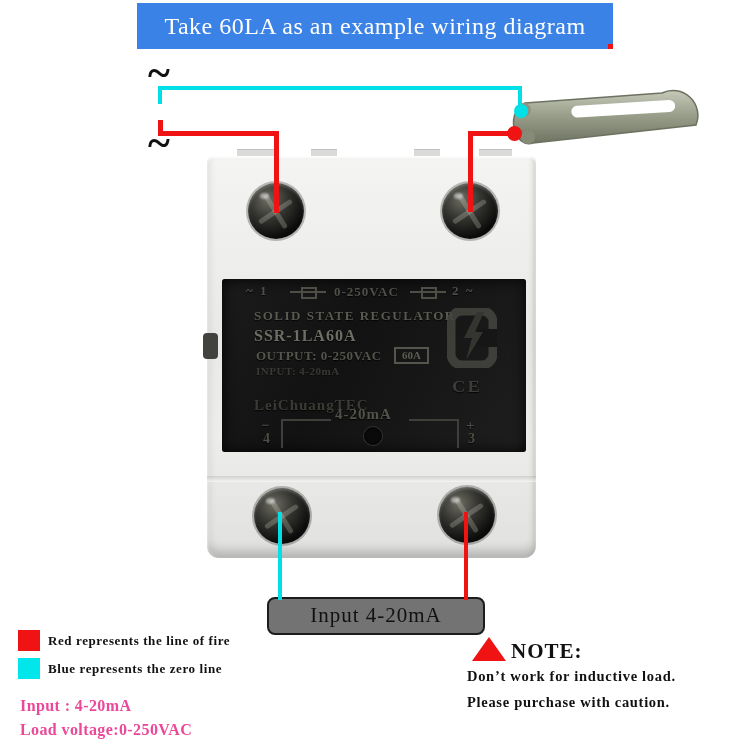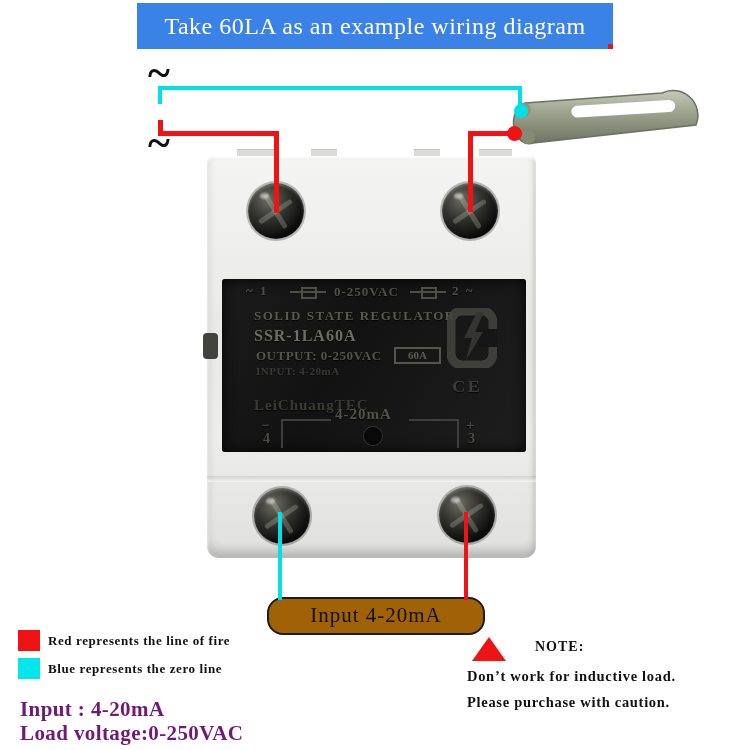--- a/index.html
+++ b/index.html
@@ -49,7 +49,7 @@
   .fuse{position:absolute;width:36px;border-top:2px solid #4e4e47;}
   .fuse i{position:absolute;left:11px;top:-6px;width:12px;height:8px;border:2px solid #4e4e47;display:block;}
   .badge{position:absolute;border:2px solid #55554e;color:#5c5c55;font-size:11px;font-weight:bold;
-      padding:0 12px;line-height:13px;}
+      padding:0 6px;line-height:13px;}
   .bracket-h{position:absolute;height:0;border-top:2px solid #3e3e3a;width:50px;}
   .bracket-v{position:absolute;width:0;border-left:2px solid #3e3e3a;height:29px;}
   .led{position:absolute;width:18px;height:18px;border-radius:50%;background:#0a0a0a;

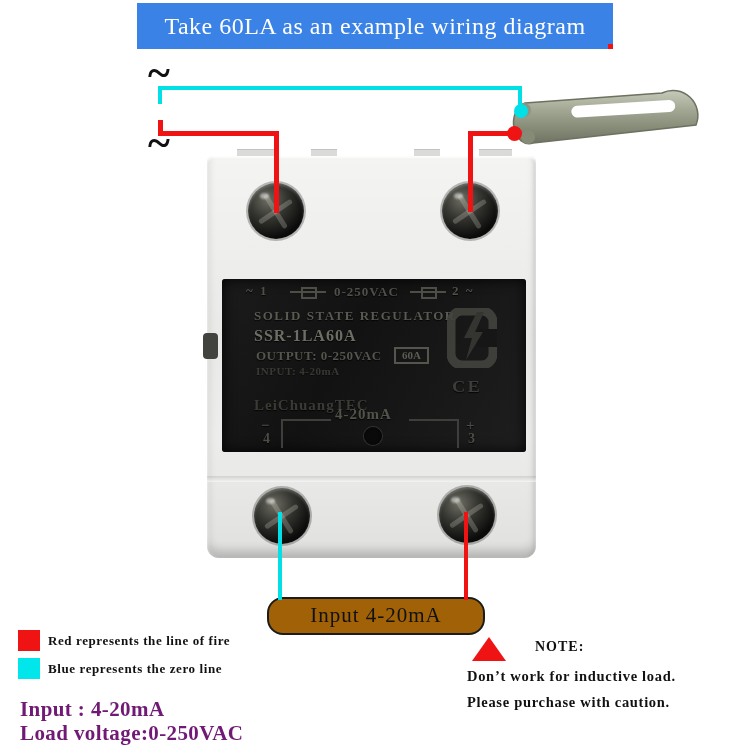--- a/index.html
+++ b/index.html
@@ -59,8 +59,8 @@
       font-size:25px;letter-spacing:0px;white-space:nowrap;}
 
   
-  .input-box{left:267px;top:597px;width:214px;height:34px;border:2.5px solid #1c1c1c;border-radius:16px;
-      background:#a16207;color:#111;font-size:21px;letter-spacing:1px;text-align:center;line-height:32px;z-index:7;}
+  .input-box{left:267px;top:597px;width:214px;height:34px;border:2.5px solid #1c1c1c;border-radius:8px;
+      background:#737373;color:#111;font-size:21px;letter-spacing:1px;text-align:center;line-height:32px;z-index:7;}
 
   
   .swatch{width:22px;height:21px;z-index:3;}

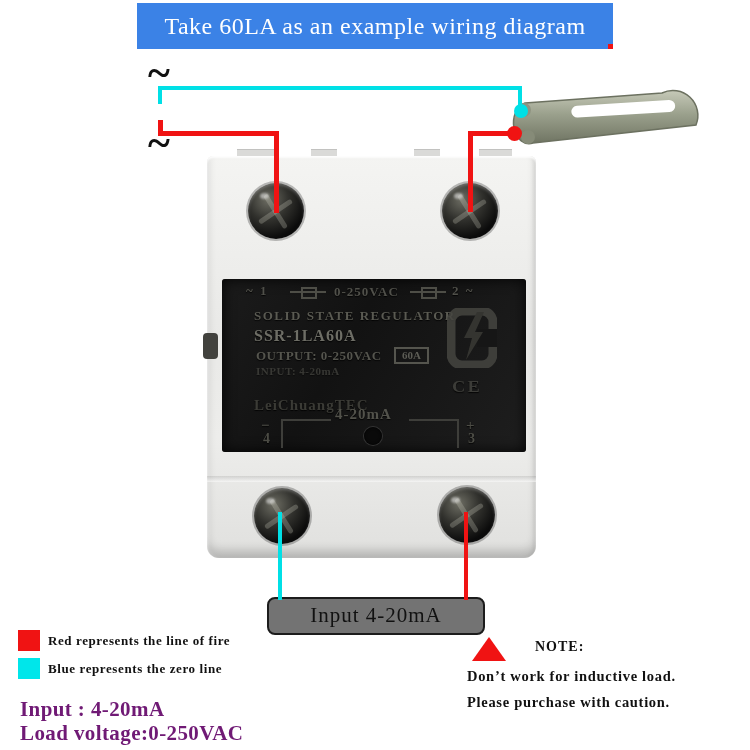--- a/index.html
+++ b/index.html
@@ -71,7 +71,7 @@
   .warning-triangle{left:472px;top:637px;width:0;height:0;z-index:3;
       border-left:17px solid transparent;border-right:17px solid transparent;
       border-bottom:24px solid #f01313;}
-  .note-title{left:511px;top:639px;font-size:14px;font-weight:bold;color:#111;letter-spacing:1px;z-index:3;margin-left:24px;}
+  .note-title{left:511px;top:639px;font-size:21px;font-weight:bold;color:#111;letter-spacing:1px;z-index:3;}
   .note-line{font-size:14.5px;font-weight:bold;color:#111;letter-spacing:.7px;z-index:3;}
 </style>
 </head>

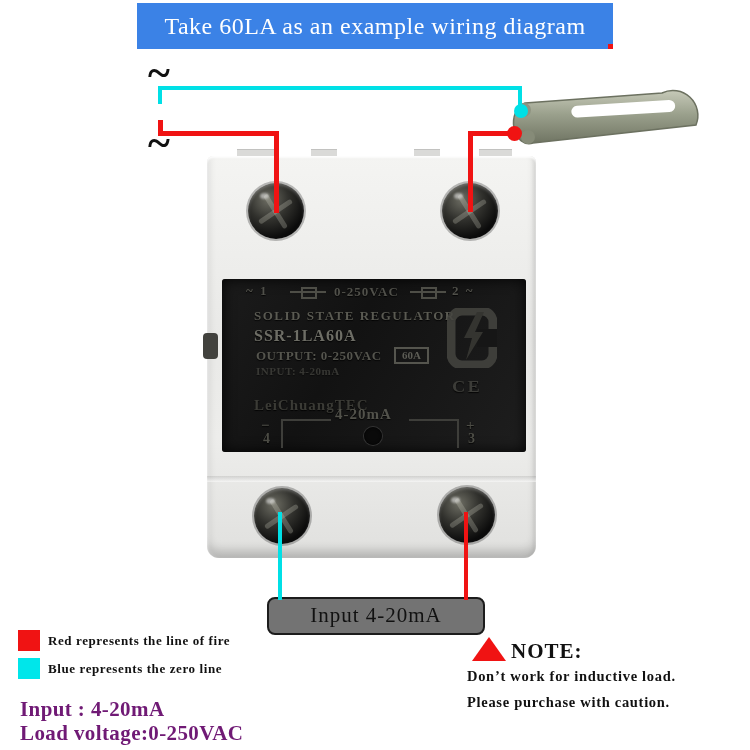--- a/index.html
+++ b/index.html
@@ -65,7 +65,7 @@
   
   .swatch{width:22px;height:21px;z-index:3;}
   .legend-text{font-size:13px;font-weight:bold;color:#111;letter-spacing:.6px;z-index:3;}
-  .spec-text{font-size:21px;font-weight:bold;color:#701a75;letter-spacing:.4px;z-index:3;}
+  .spec-text{font-size:16px;font-weight:bold;color:#ec4899;letter-spacing:.4px;z-index:3;}
 
   
   .warning-triangle{left:472px;top:637px;width:0;height:0;z-index:3;

